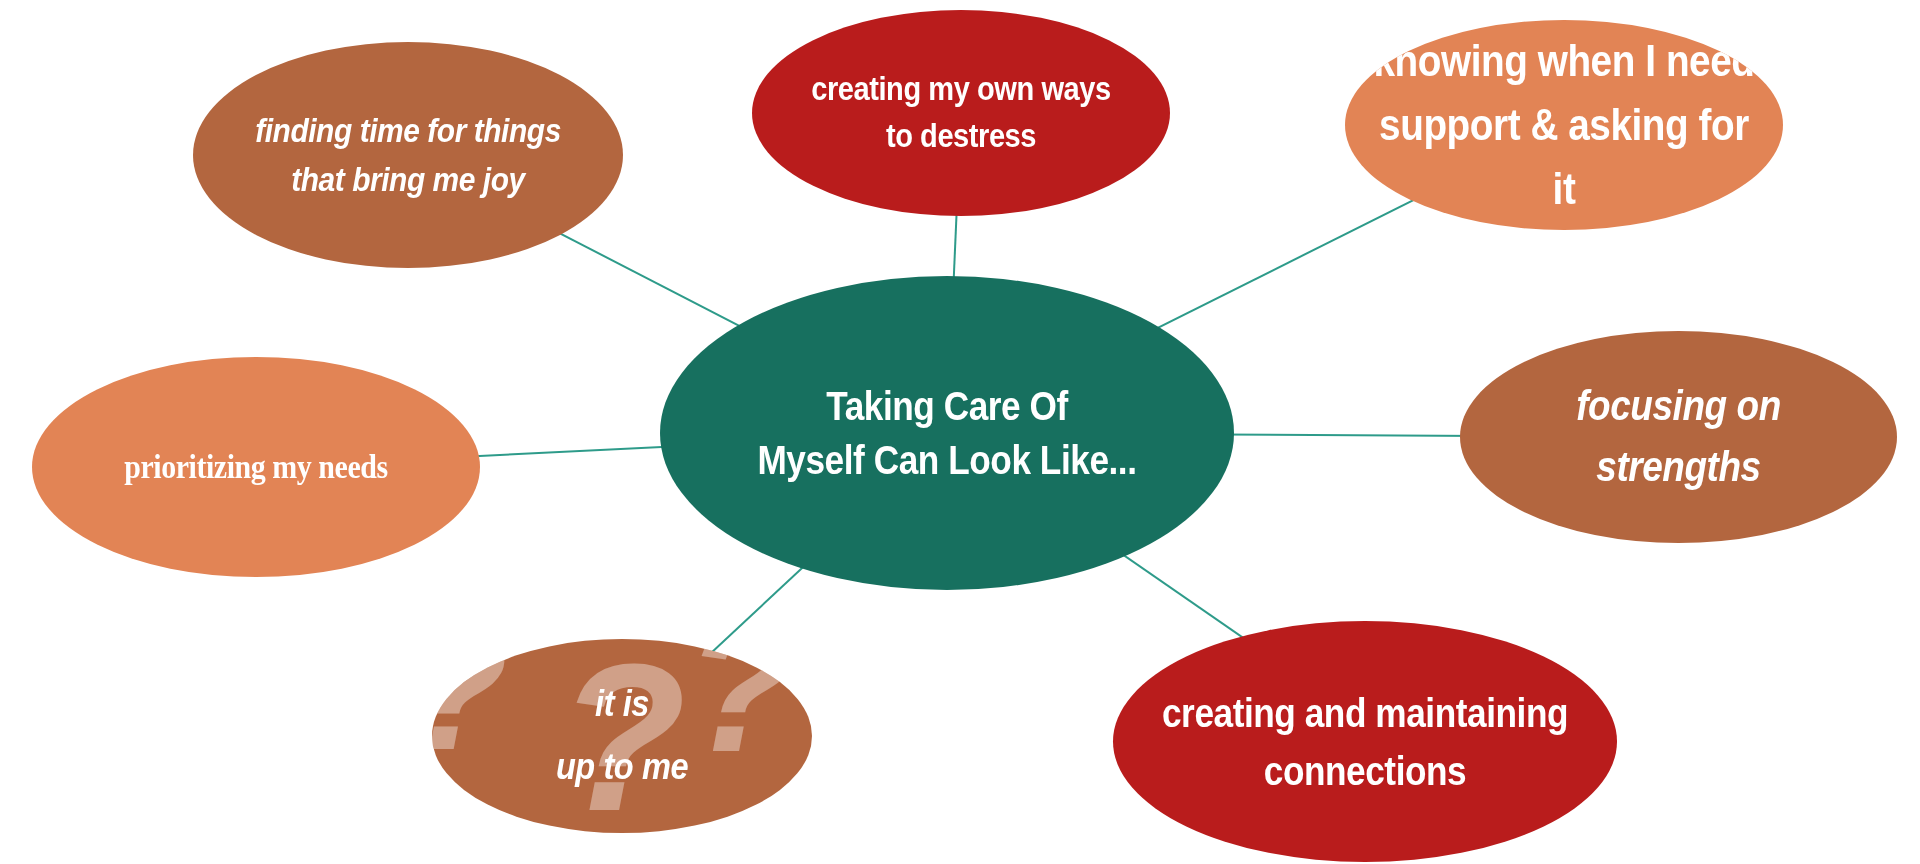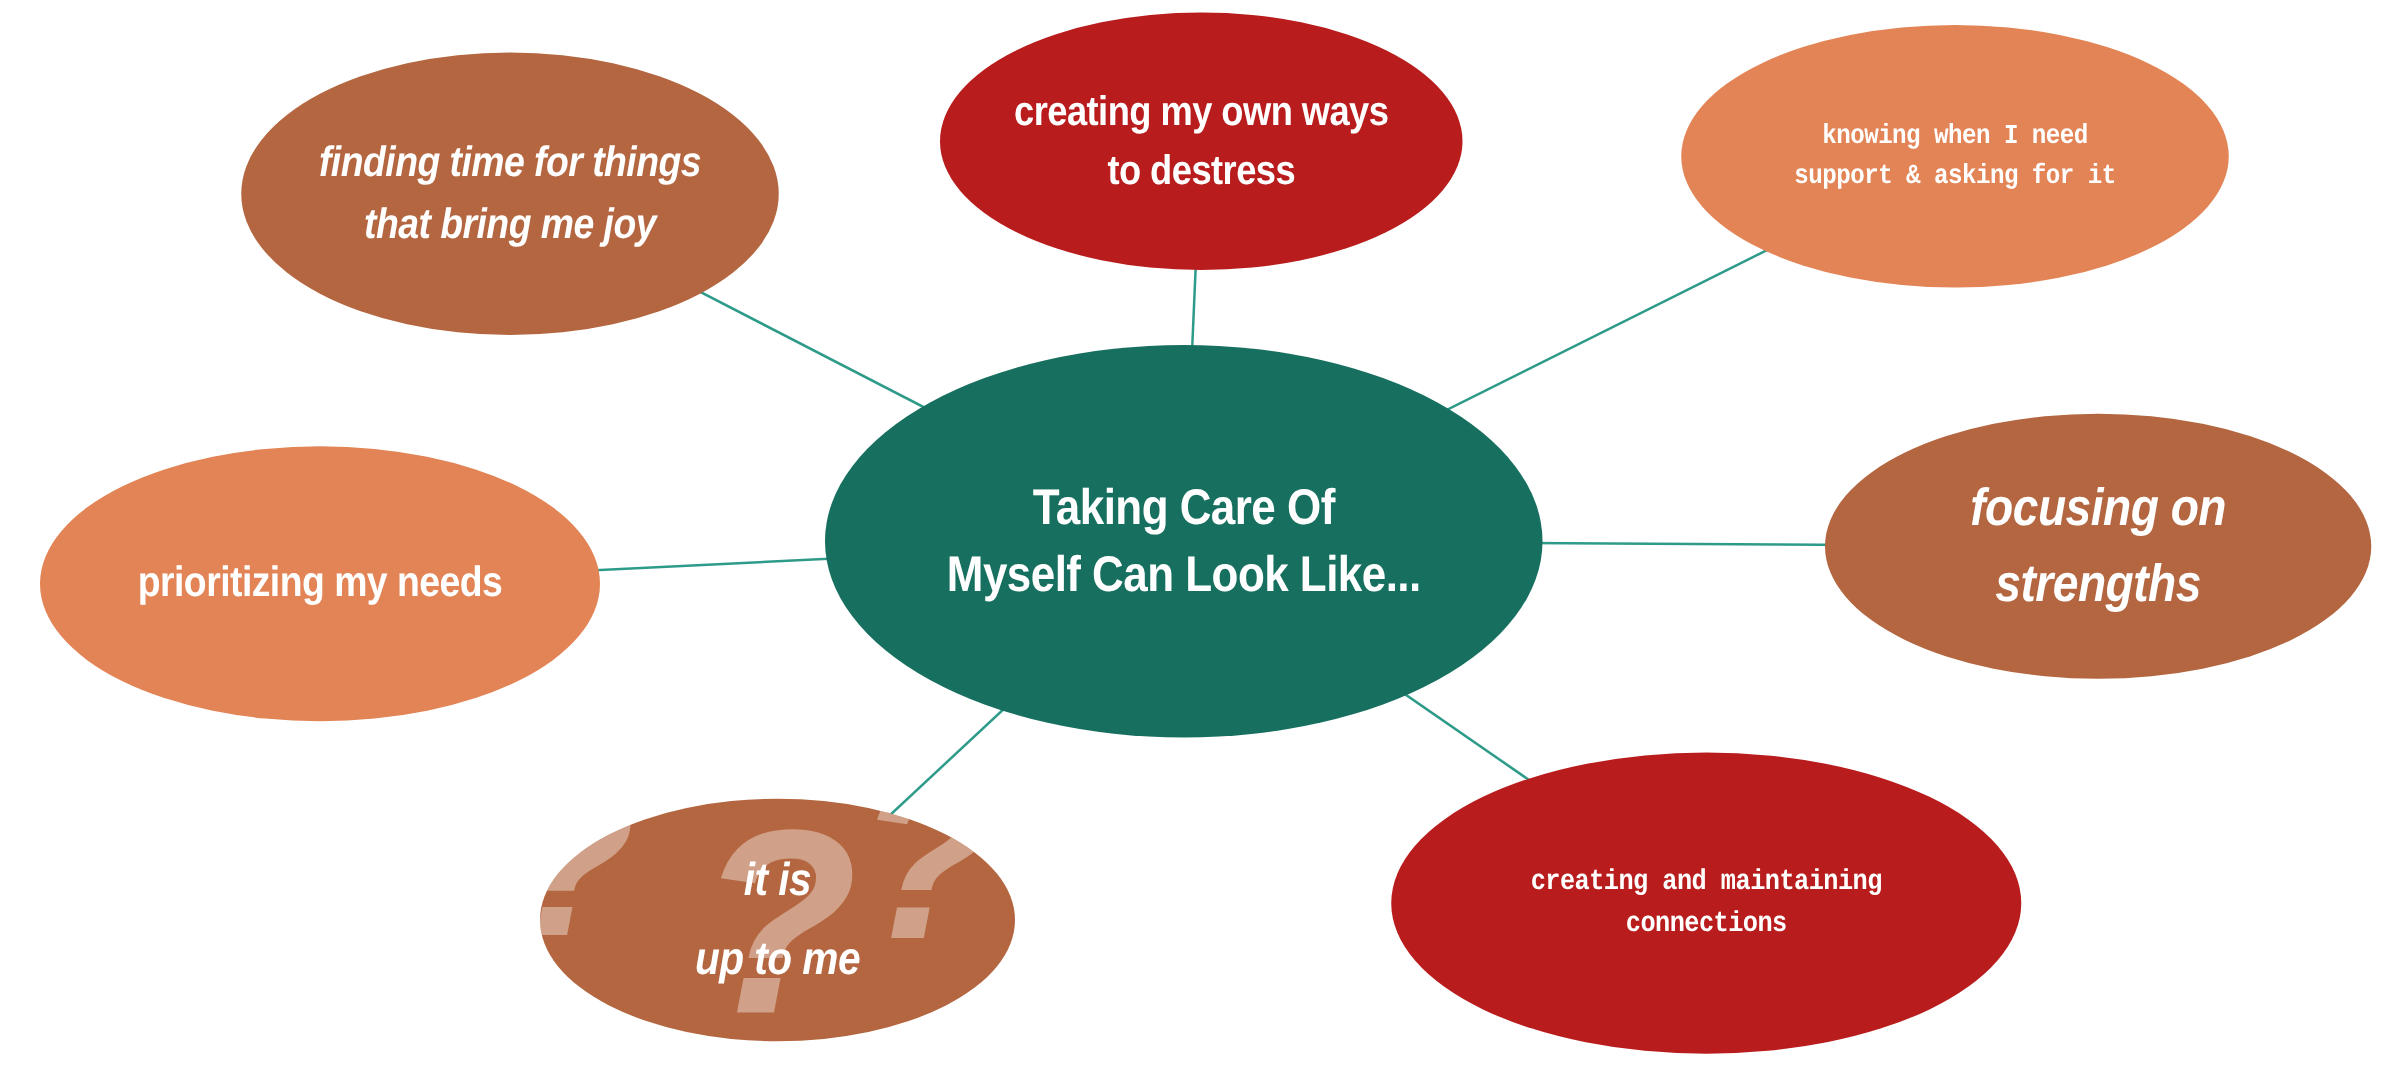--- a/index.html
+++ b/index.html
@@ -45,7 +45,7 @@
   #node-center      {left:660px; top:276px; width:574px; height:314px; font-size:40px; line-height:1.35;justify-content:flex-end;}
   #node-finding-time{left:193px; top:42px;  width:430px; height:226px; font-size:34px; line-height:1.45;}
   #node-destress    {left:752px; top:10px;  width:418px; height:206px; font-size:33px; line-height:1.42;}
-  #node-support     {left:1345px;top:20px;  width:438px; height:210px; font-size:22px; line-height:1.45;font-family:Liberation Mono, monospace;}
+  #node-support     {left:1345px;top:20px;  width:438px; height:210px; font-size:44px; line-height:1.45;}
   #node-prioritizing{left:32px;  top:357px; width:448px; height:220px; font-size:34px; line-height:1.4;}
   #node-strengths   {left:1460px;top:331px; width:437px; height:212px; font-size:42px; line-height:1.45;text-align:center;}
   #node-up-to-me    {left:432px; top:639px; width:380px; height:194px; font-size:37px; line-height:1.7;}

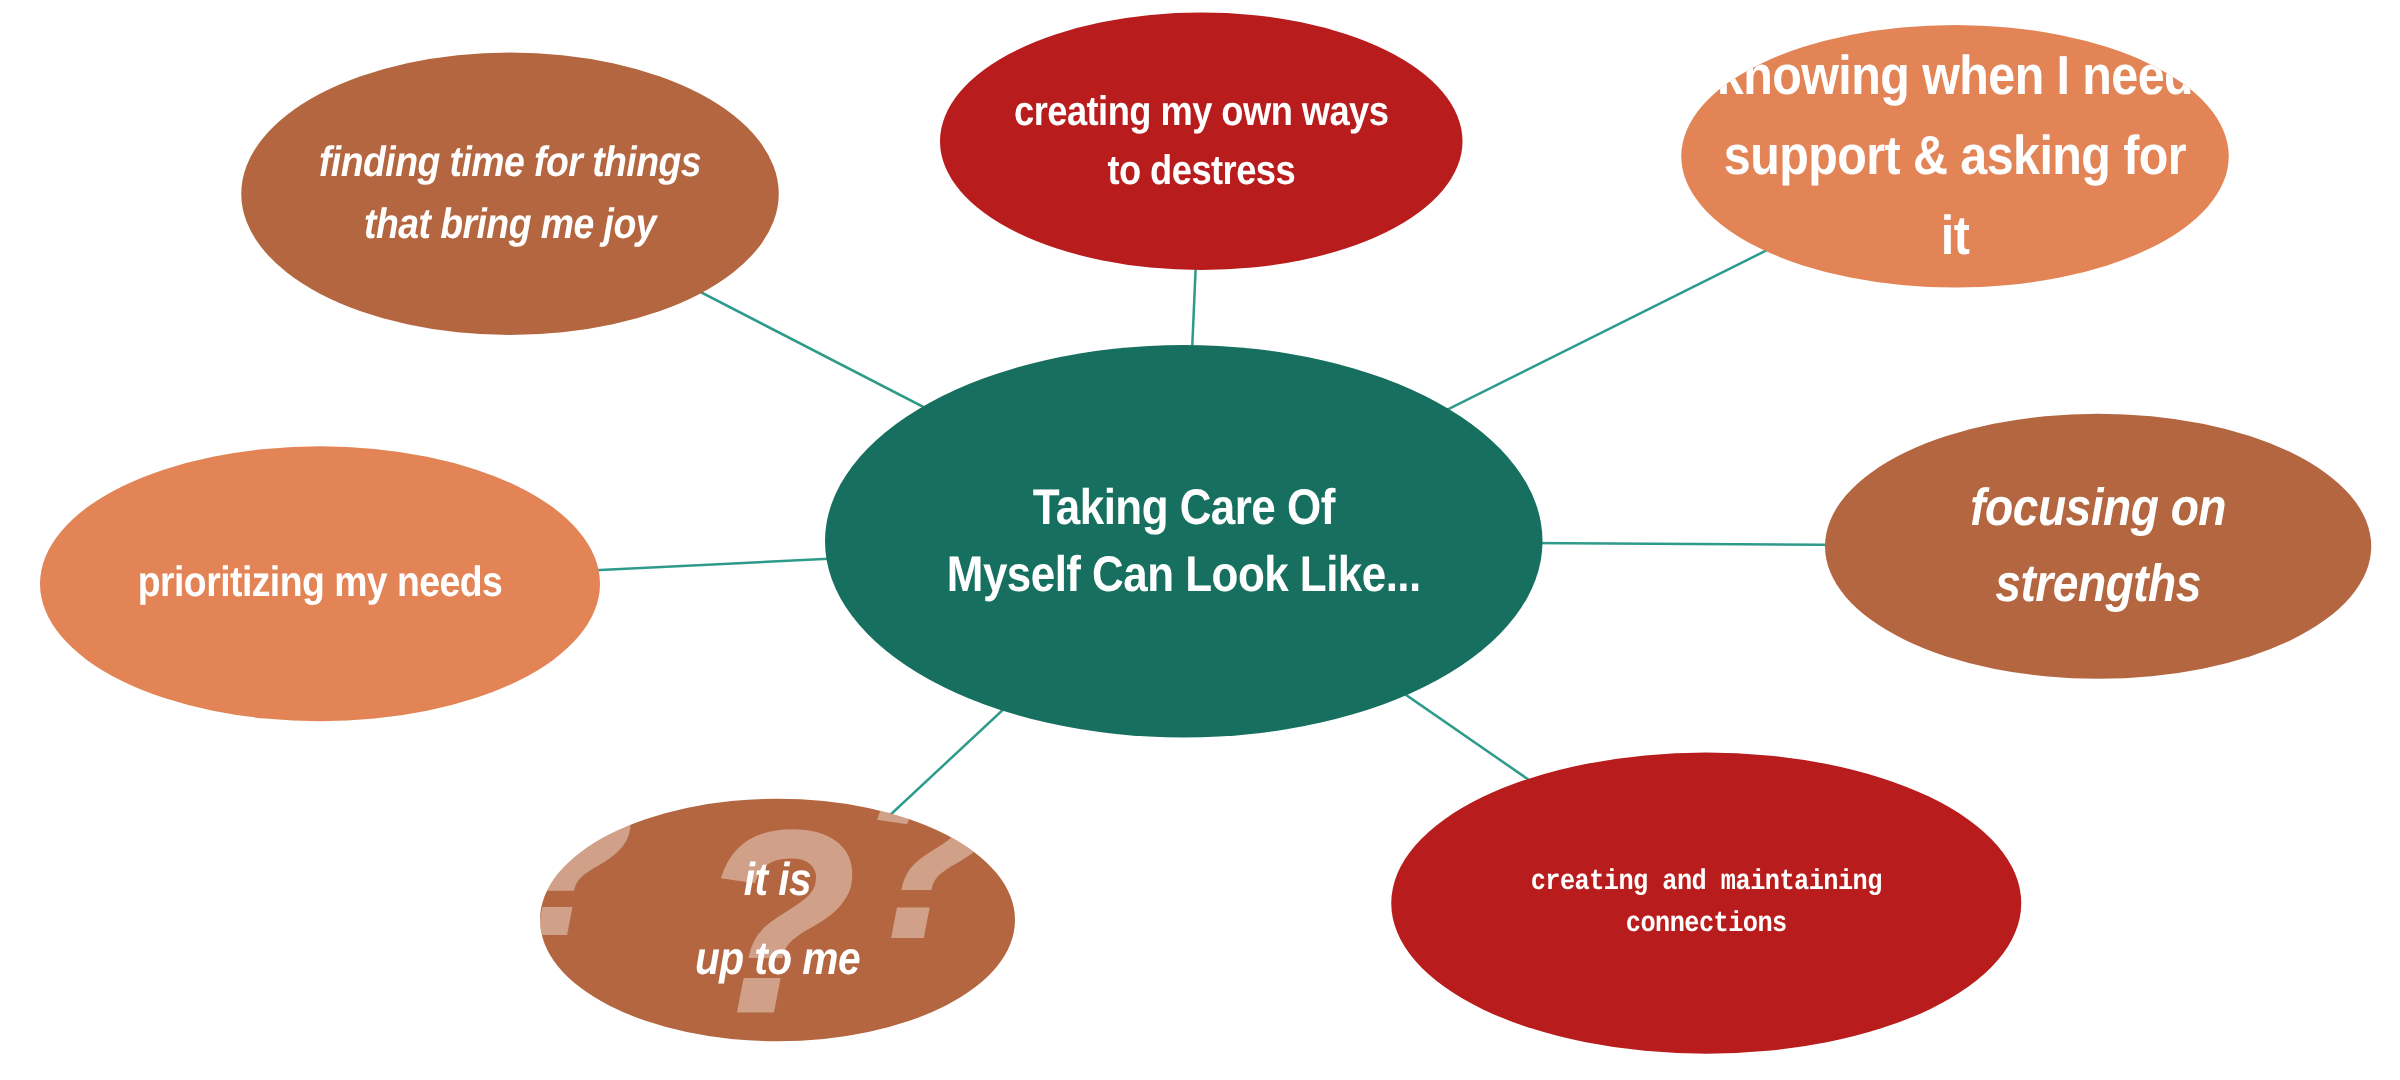--- a/index.html
+++ b/index.html
@@ -46,7 +46,7 @@
   #node-finding-time{left:193px; top:42px;  width:430px; height:226px; font-size:34px; line-height:1.45;}
   #node-destress    {left:752px; top:10px;  width:418px; height:206px; font-size:33px; line-height:1.42;}
   #node-support     {left:1345px;top:20px;  width:438px; height:210px; font-size:44px; line-height:1.45;}
-  #node-prioritizing{left:32px;  top:357px; width:448px; height:220px; font-size:34px; line-height:1.4;}
+  #node-prioritizing{left:32px;  top:357px; width:448px; height:220px; font-size:34px; line-height:1.4;font-family:Liberation Serif, serif;}
   #node-strengths   {left:1460px;top:331px; width:437px; height:212px; font-size:42px; line-height:1.45;text-align:center;}
   #node-up-to-me    {left:432px; top:639px; width:380px; height:194px; font-size:37px; line-height:1.7;}
   #node-connections {left:1113px;top:602px; width:504px; height:241px; font-size:23px; line-height:1.45;font-family:Liberation Mono, monospace;}

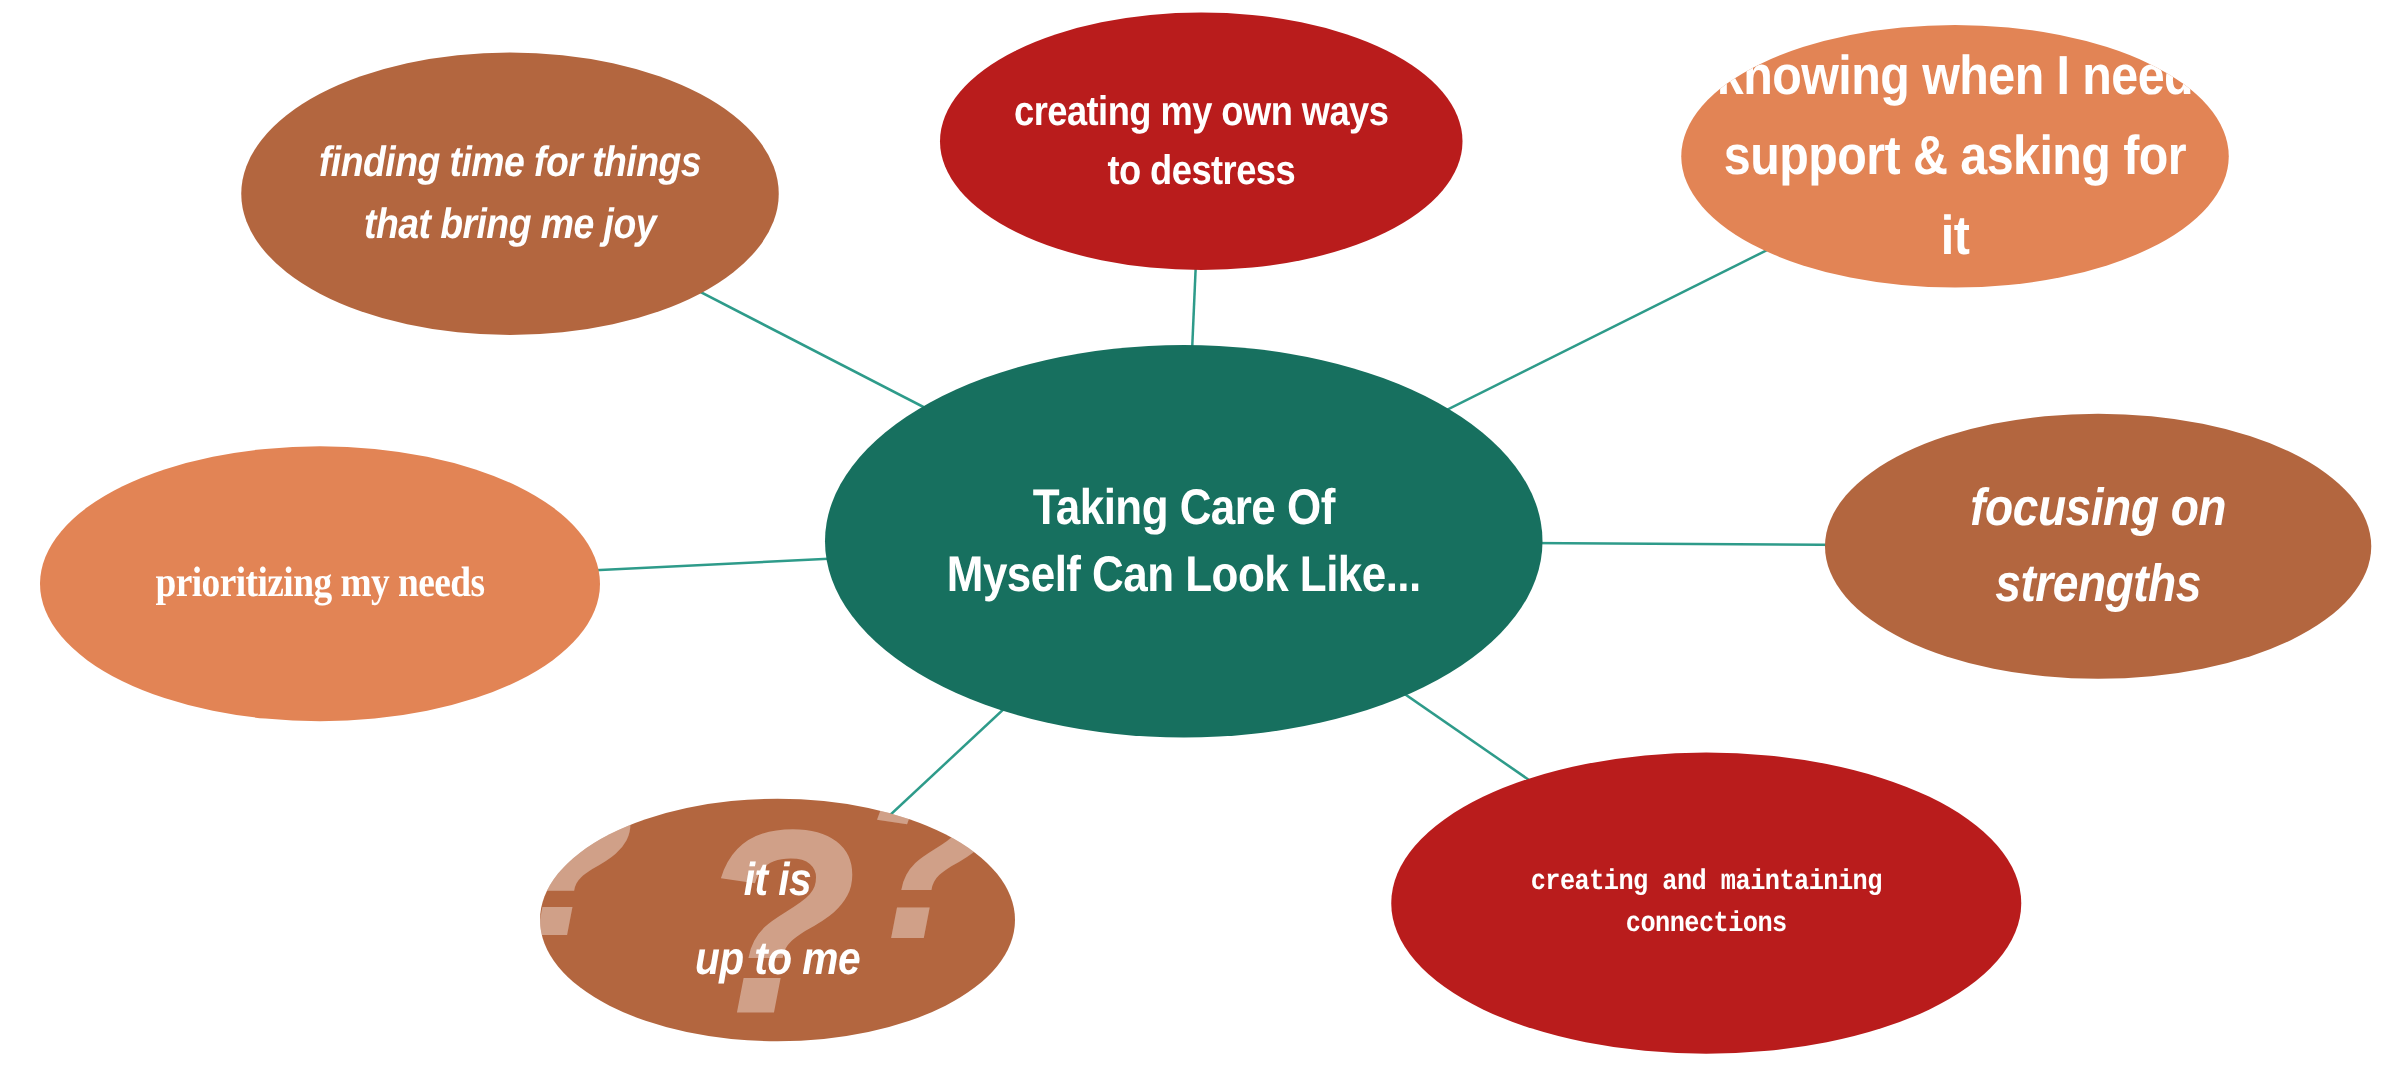--- a/index.html
+++ b/index.html
@@ -49,7 +49,7 @@
   #node-prioritizing{left:32px;  top:357px; width:448px; height:220px; font-size:34px; line-height:1.4;font-family:Liberation Serif, serif;}
   #node-strengths   {left:1460px;top:331px; width:437px; height:212px; font-size:42px; line-height:1.45;text-align:center;}
   #node-up-to-me    {left:432px; top:639px; width:380px; height:194px; font-size:37px; line-height:1.7;}
-  #node-connections {left:1113px;top:602px; width:504px; height:241px; font-size:23px; line-height:1.45;font-family:Liberation Mono, monospace;}
+  #node-connections {left:1113px;top:621px; width:504px; height:241px; font-size:40px; line-height:1.45;}
 
   
   .qmark{

